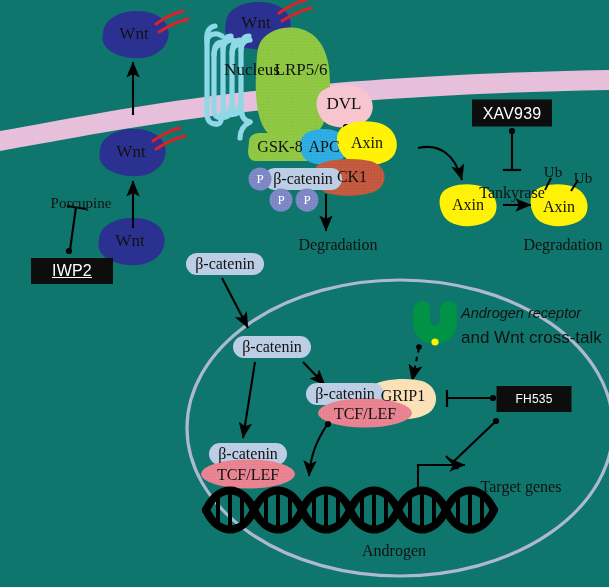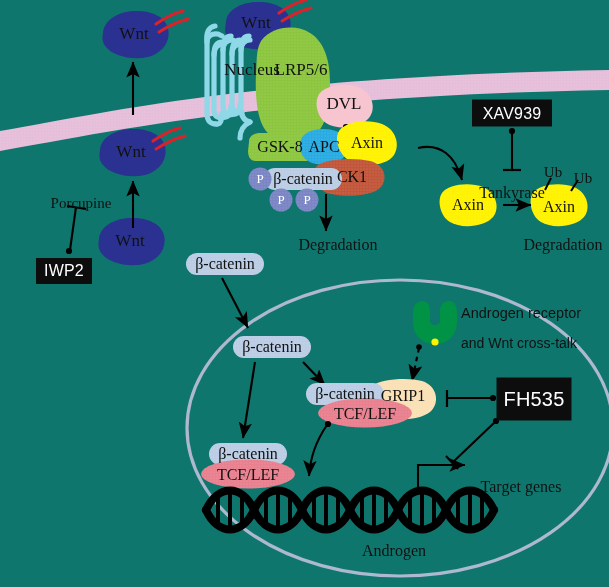--- a/index.html
+++ b/index.html
@@ -338,7 +338,7 @@
   <div class="lbl ctr" style="left:344px; top:104px; font-size:17px;">DVL</div>
 
   <div class="lbl sans ctr" style="left:81px; top:203px; font-size:15px;font-family:Liberation Serif, serif;">Porcupine</div>
-  <div class="blackbox" style="left:64px; top:271px; width:56px; height:26px; font-size:16px;">IWP2</div>
+  <div class="blackbox" style="left:72px; top:271px; width:82px; height:26px; font-size:16px;text-decoration:underline;">IWP2</div>
 
   <div class="lbl ctr" style="left:280px; top:147px; font-size:16px;">GSK-8</div>
   <div class="lbl ctr" style="left:324px; top:147px; font-size:16px;">APC</div>

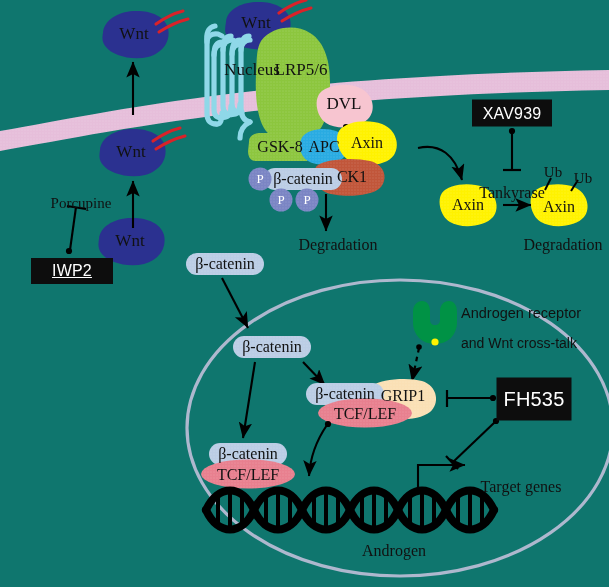--- a/index.html
+++ b/index.html
@@ -369,7 +369,7 @@
   <div class="lbl ctr" style="left:248px; top:454px; font-size:16px;">β-catenin</div>
   <div class="lbl ctr" style="left:248px; top:475px; font-size:16px;">TCF/LEF</div>
 
-  <div class="lbl sans" style="left:461px; top:305px; font-size:14.5px;">Androgen receptor</div>
+  <div class="lbl sans" style="left:461px; top:305px; font-size:14.5px;font-style:italic;">Androgen receptor</div>
   <div class="lbl sans" style="left:461px; top:336px; font-size:14px;">and Wnt cross-talk</div>
 
   <div class="blackbox" style="left:534px; top:399px; width:75px; height:43px; font-size:20px;">FH535</div>

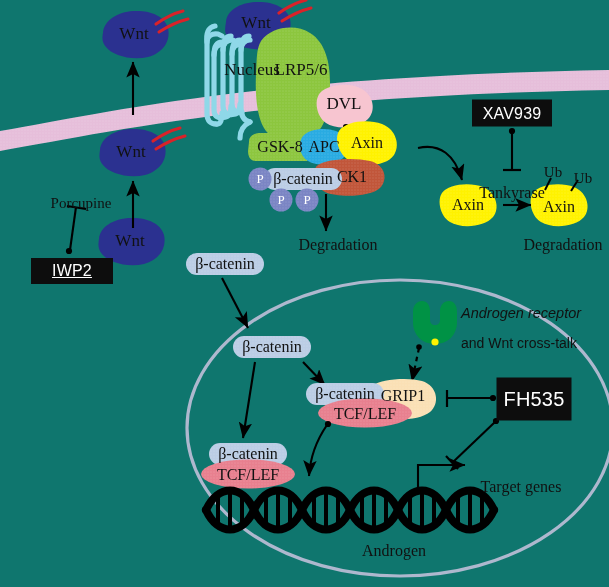--- a/index.html
+++ b/index.html
@@ -370,7 +370,7 @@
   <div class="lbl ctr" style="left:248px; top:475px; font-size:16px;">TCF/LEF</div>
 
   <div class="lbl sans" style="left:461px; top:305px; font-size:14.5px;font-style:italic;">Androgen receptor</div>
-  <div class="lbl sans" style="left:461px; top:336px; font-size:14px;">and Wnt cross-talk</div>
+  <div class="lbl sans" style="left:461px; top:328px; font-size:17px;">and Wnt cross-talk</div>
 
   <div class="blackbox" style="left:534px; top:399px; width:75px; height:43px; font-size:20px;">FH535</div>
 

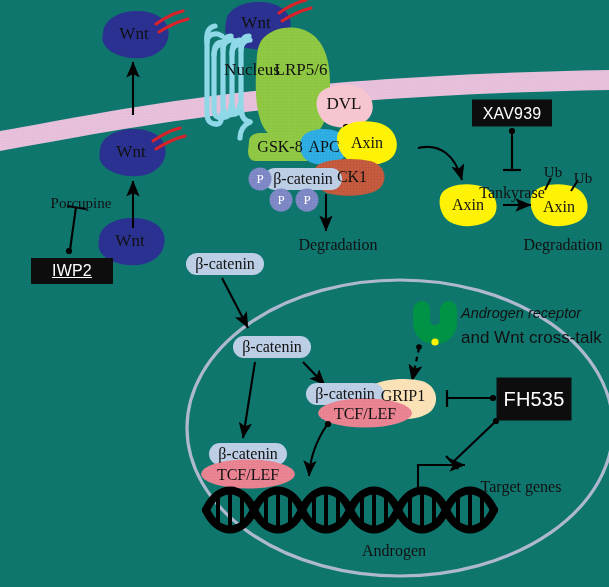--- a/index.html
+++ b/index.html
@@ -372,7 +372,7 @@
   <div class="lbl sans" style="left:461px; top:305px; font-size:14.5px;font-style:italic;">Androgen receptor</div>
   <div class="lbl sans" style="left:461px; top:328px; font-size:17px;">and Wnt cross-talk</div>
 
-  <div class="blackbox" style="left:534px; top:399px; width:75px; height:43px; font-size:20px;">FH535</div>
+  <div class="blackbox" style="left:534px; top:399px; width:75px; height:26px; font-size:12px;">FH535</div>
 
   <div class="lbl ctr" style="left:521px; top:487px; font-size:16px;">Target genes</div>
 

